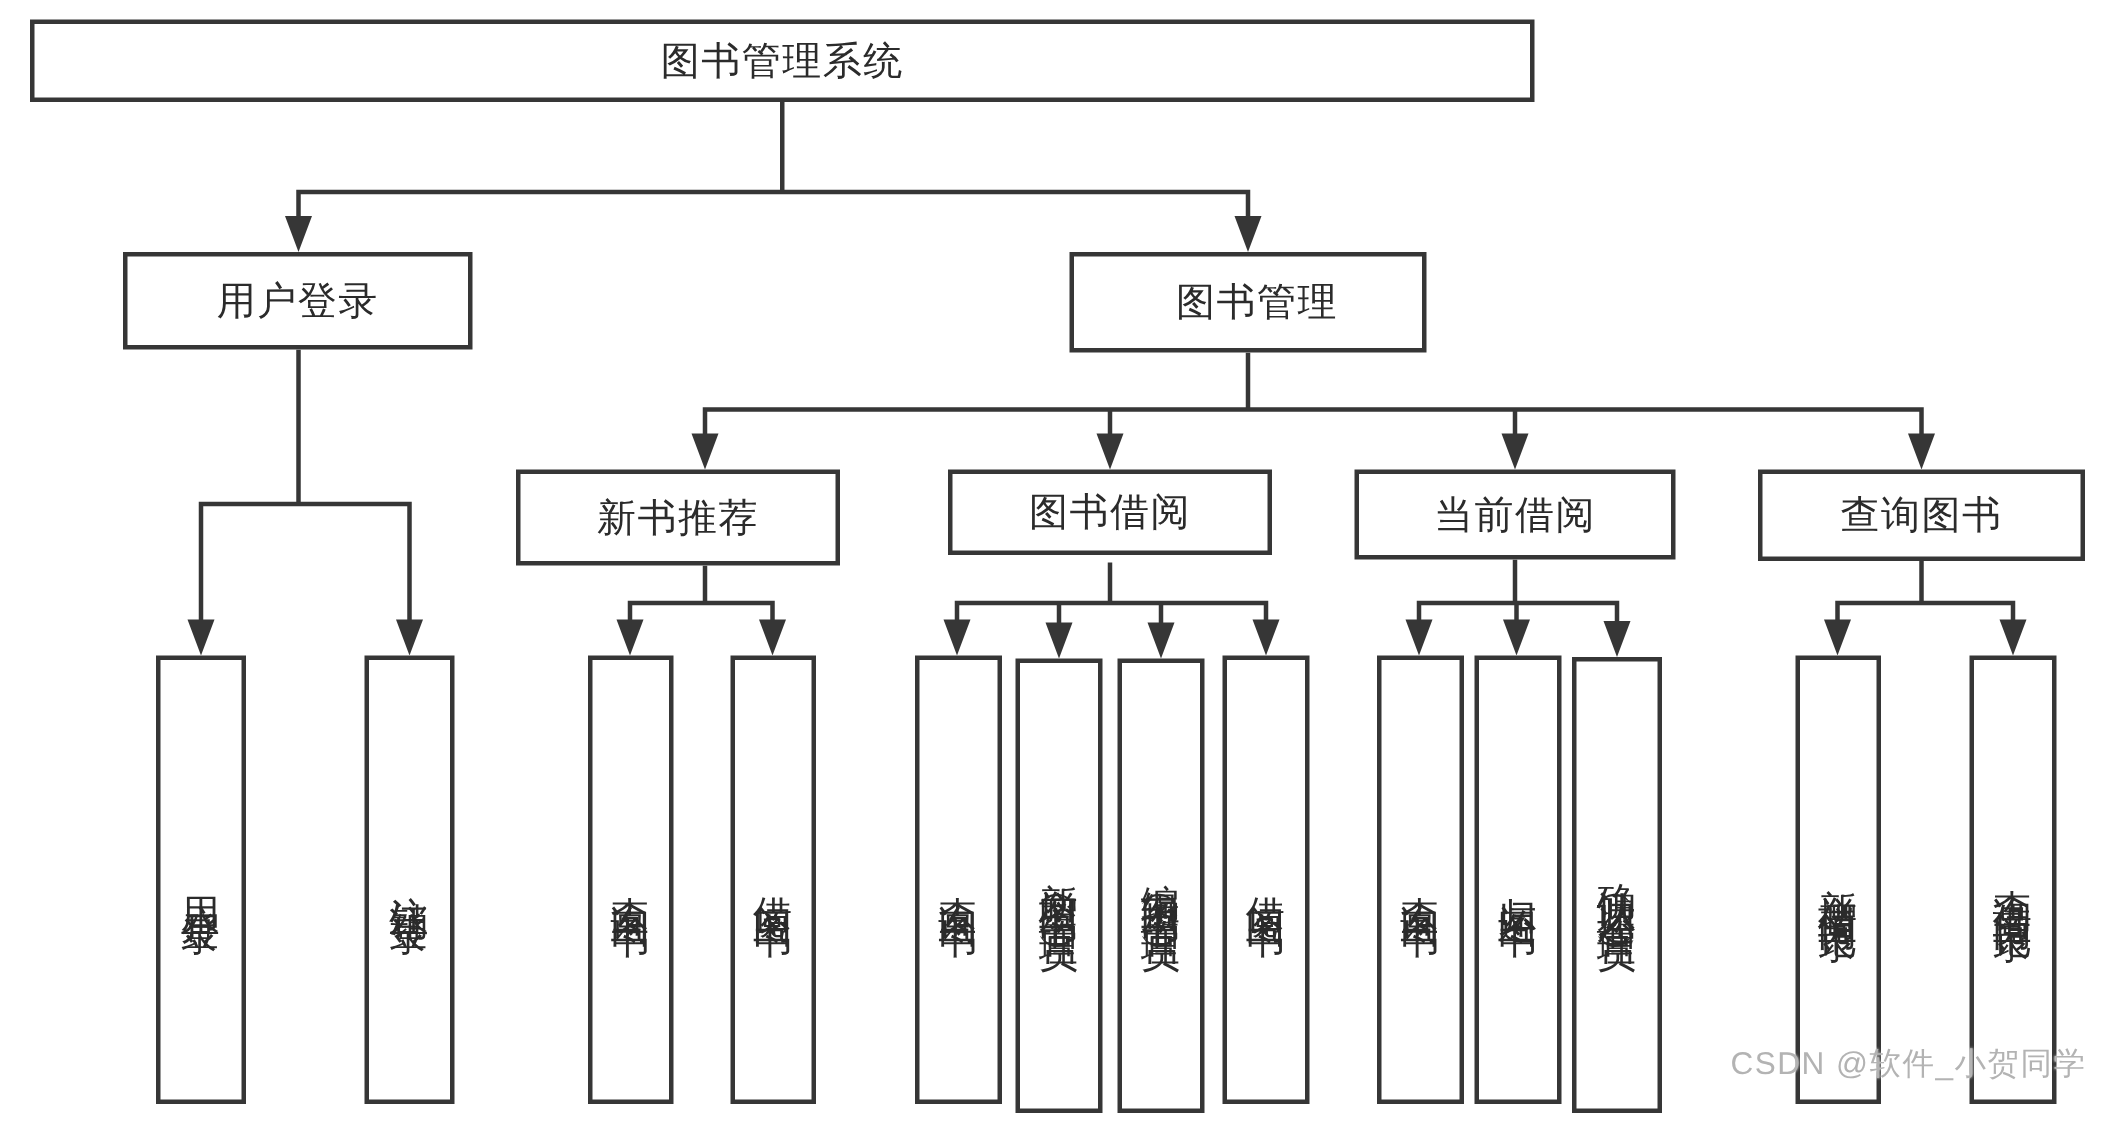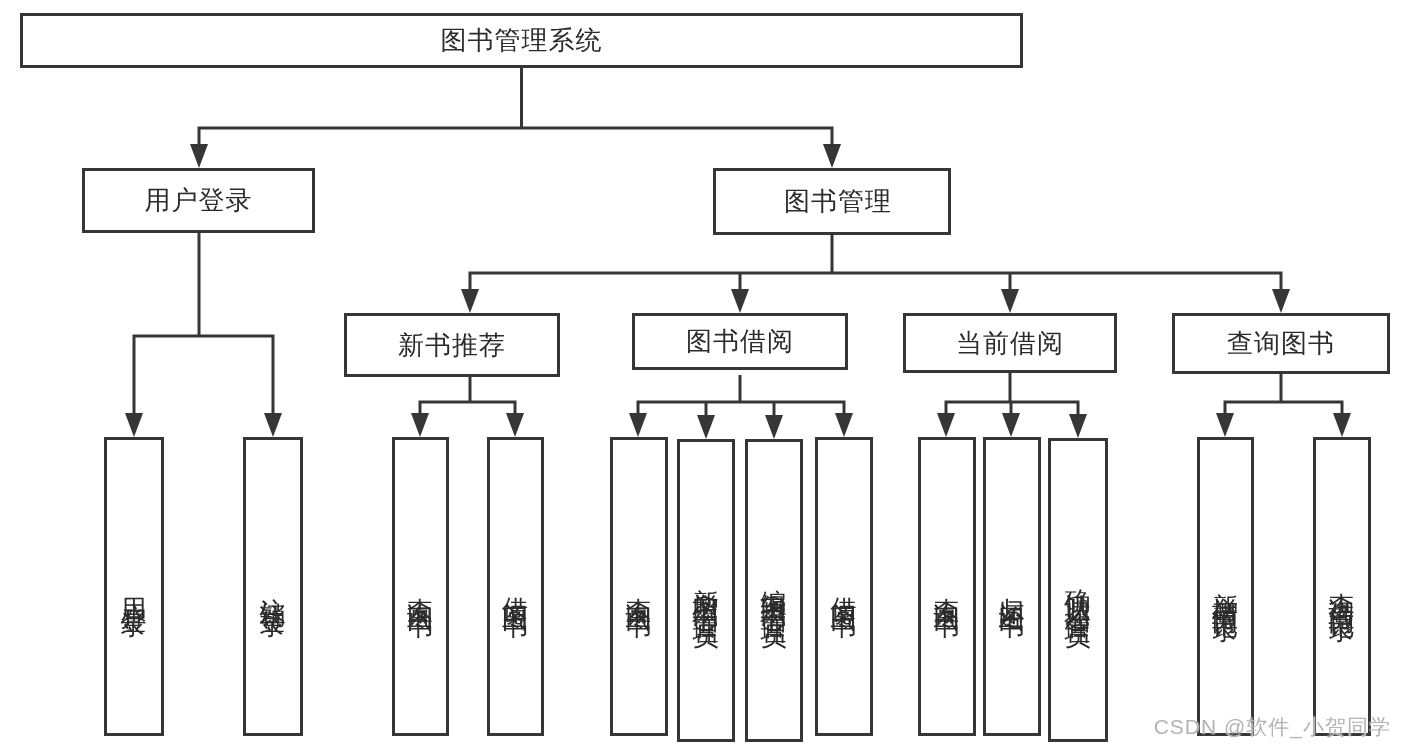--- a/index.html
+++ b/index.html
@@ -23,7 +23,7 @@
   }
   .wire{position:absolute;left:0;top:0;z-index:1;}
   .watermark{
-    position:absolute;right:14px;bottom:6px;z-index:5;
+    position:absolute;right:14px;bottom:24px;z-index:5;
     color:#b3b3b3;font-size:21px;letter-spacing:1px;
     text-shadow:0 0 2px #ffffff;
   }

